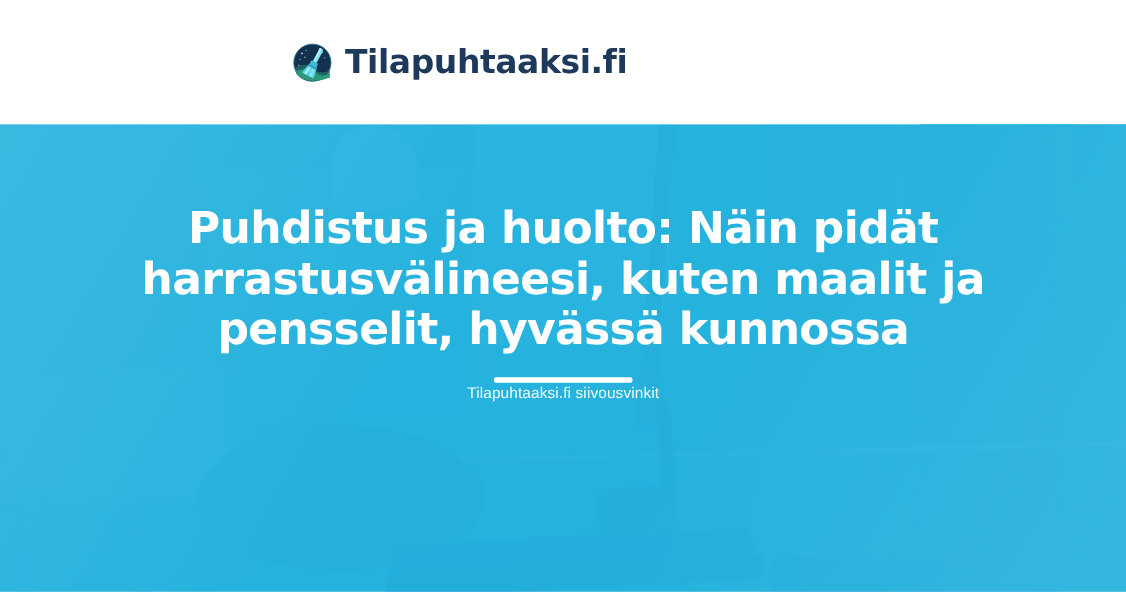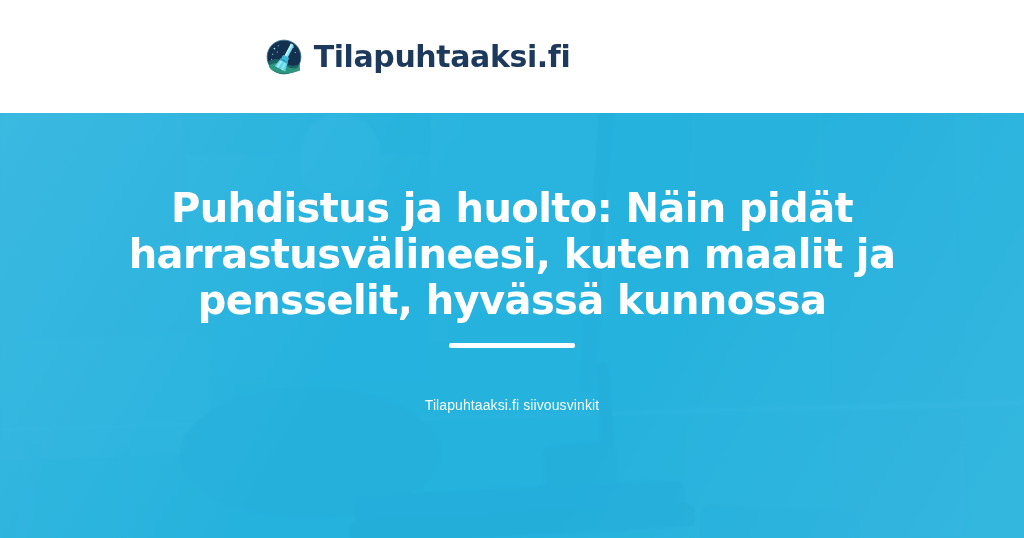--- a/index.html
+++ b/index.html
@@ -257,7 +257,6 @@
   }
 
   .hero-sub {
-    margin-top: 48px;
     font-family: "Liberation Sans", sans-serif;
     font-size: 14px;
     line-height: 18px;

